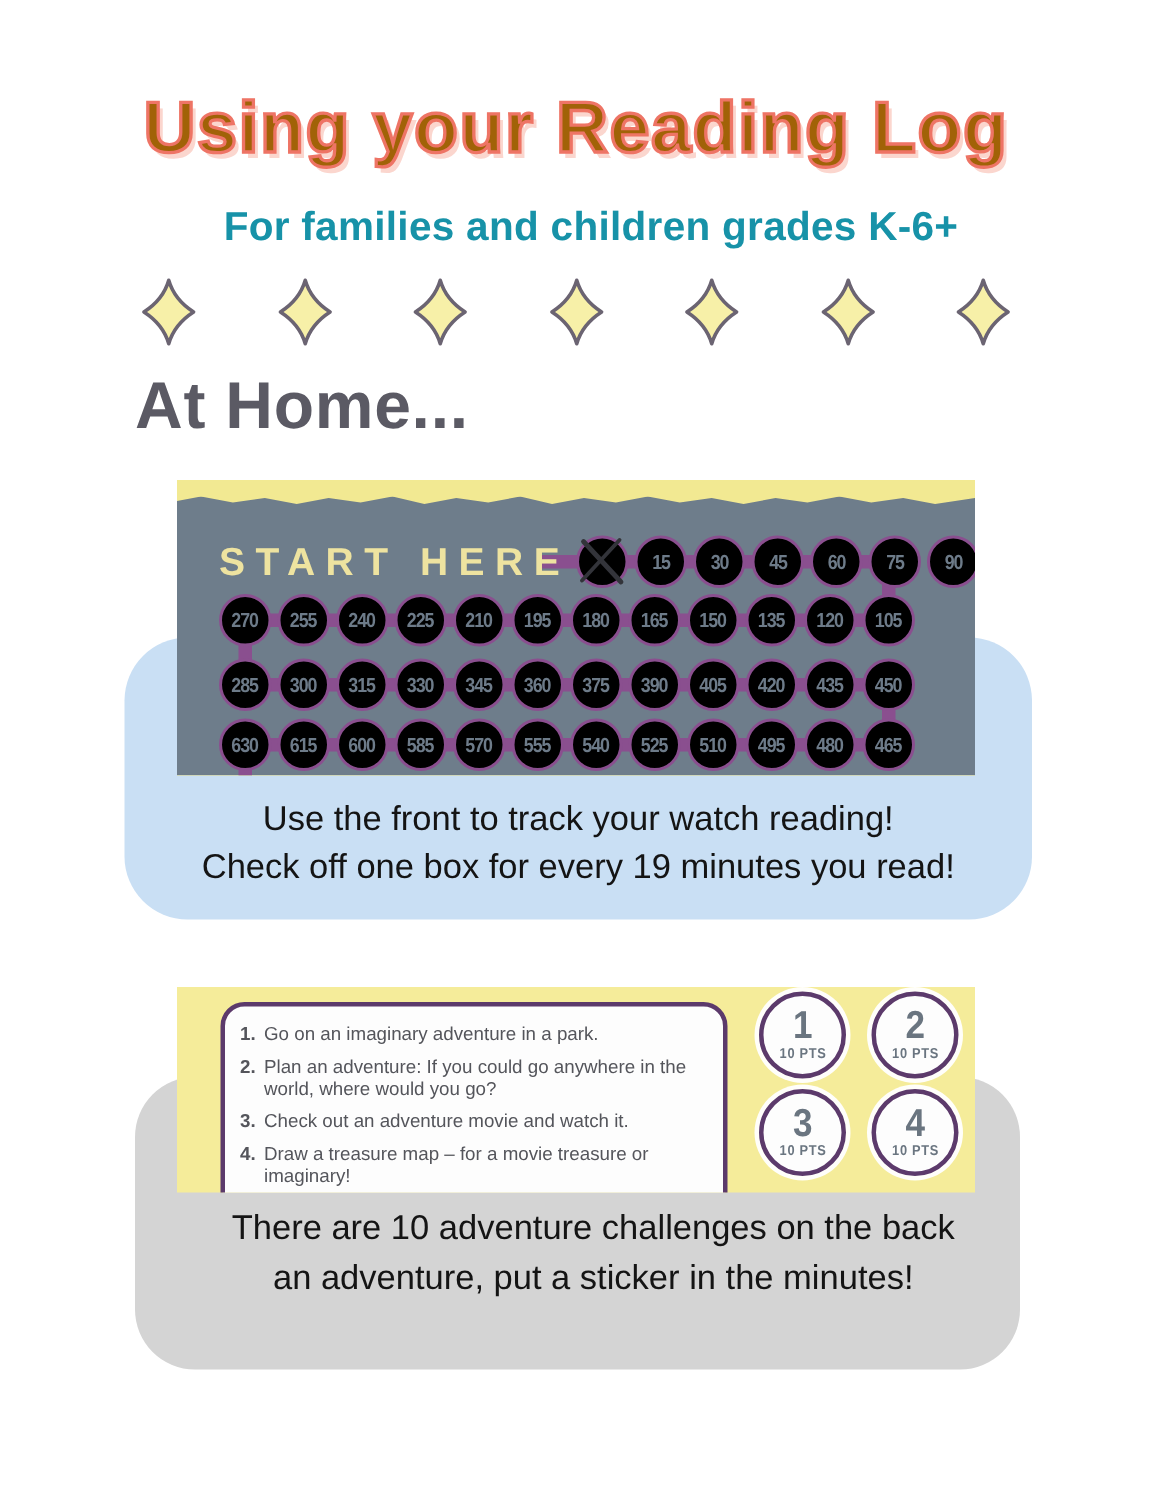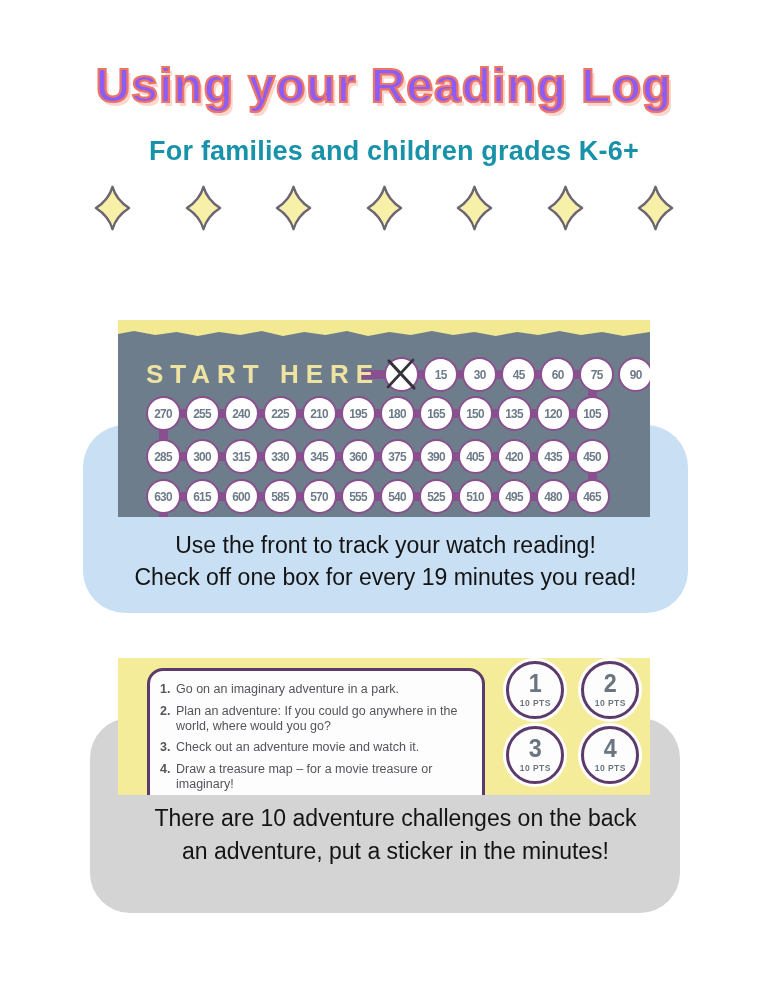--- a/index.html
+++ b/index.html
@@ -13,7 +13,7 @@
   .title {
     position:absolute; top:58px; left:0; width:768px; text-align:center;
     font-size:48px; font-weight:bold; letter-spacing:1px;
-    color:#8b5cf6; -webkit-text-stroke:2.2px #ee7465;
+    color:#a16207; -webkit-text-stroke:2.2px #ee7465;
     text-shadow:3px 4px 0 #fbd6ce;
   }
   .subtitle {

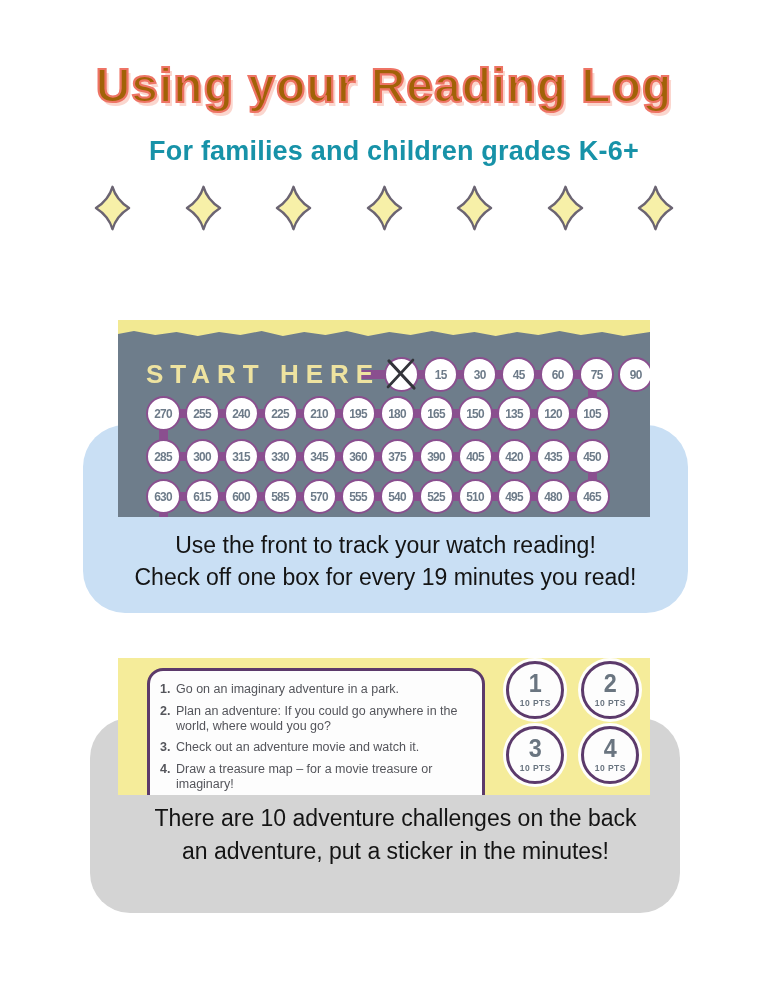--- a/index.html
+++ b/index.html
@@ -141,6 +141,7 @@
       </svg>
     </div>
 
+  <h3 class="heading">At Home...</h3>
 
   <div class="blue-box">
     <div class="callout-text">

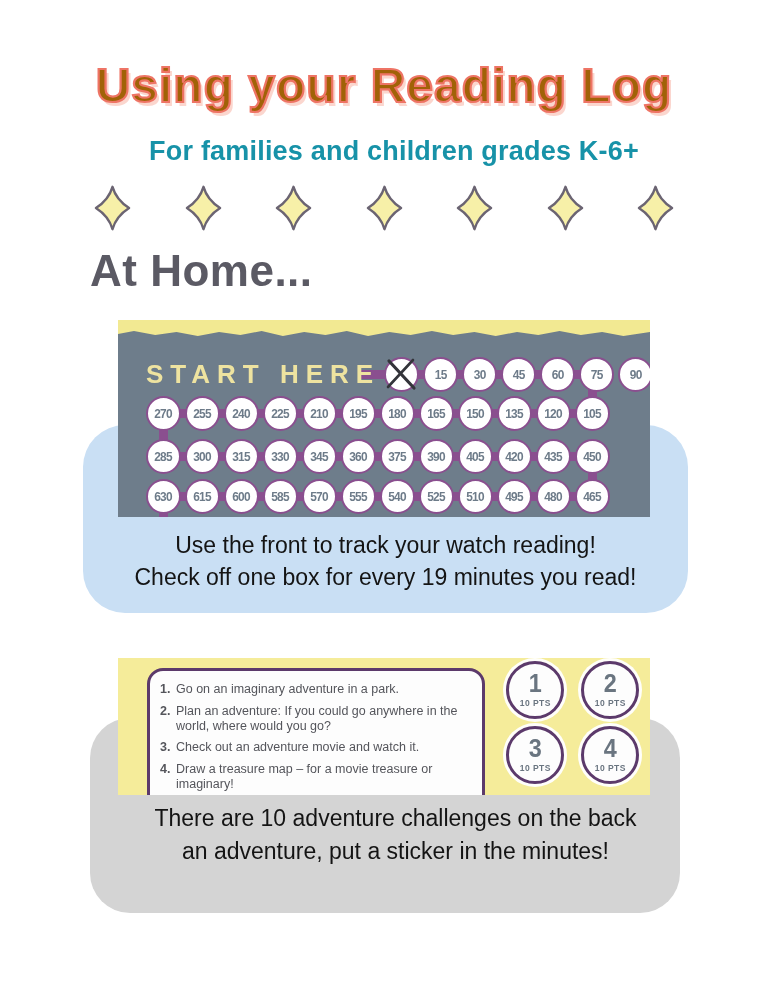--- a/index.html
+++ b/index.html
@@ -63,7 +63,7 @@
   .vbar { position:absolute; width:9px; background:#8a4f8f; z-index:0; }
   .circle {
     position:relative; z-index:1; flex:0 0 35px; width:35px; height:35px;
-    background:#ffffff; border:2.5px solid #8a4f8f; border-radius:50%;
+    background:#000000; border:2.5px solid #8a4f8f; border-radius:50%;
     display:flex; align-items:center; justify-content:center;
   }
   .circle .num {

